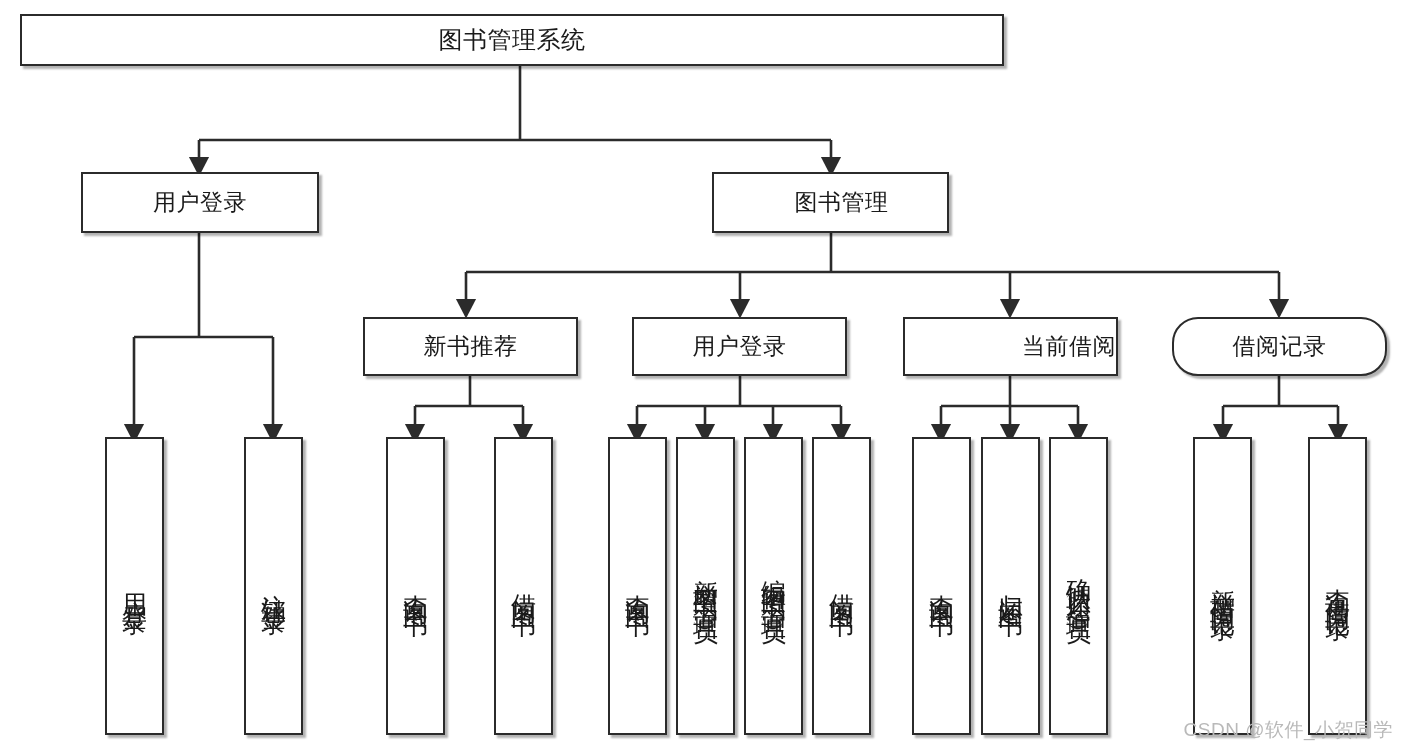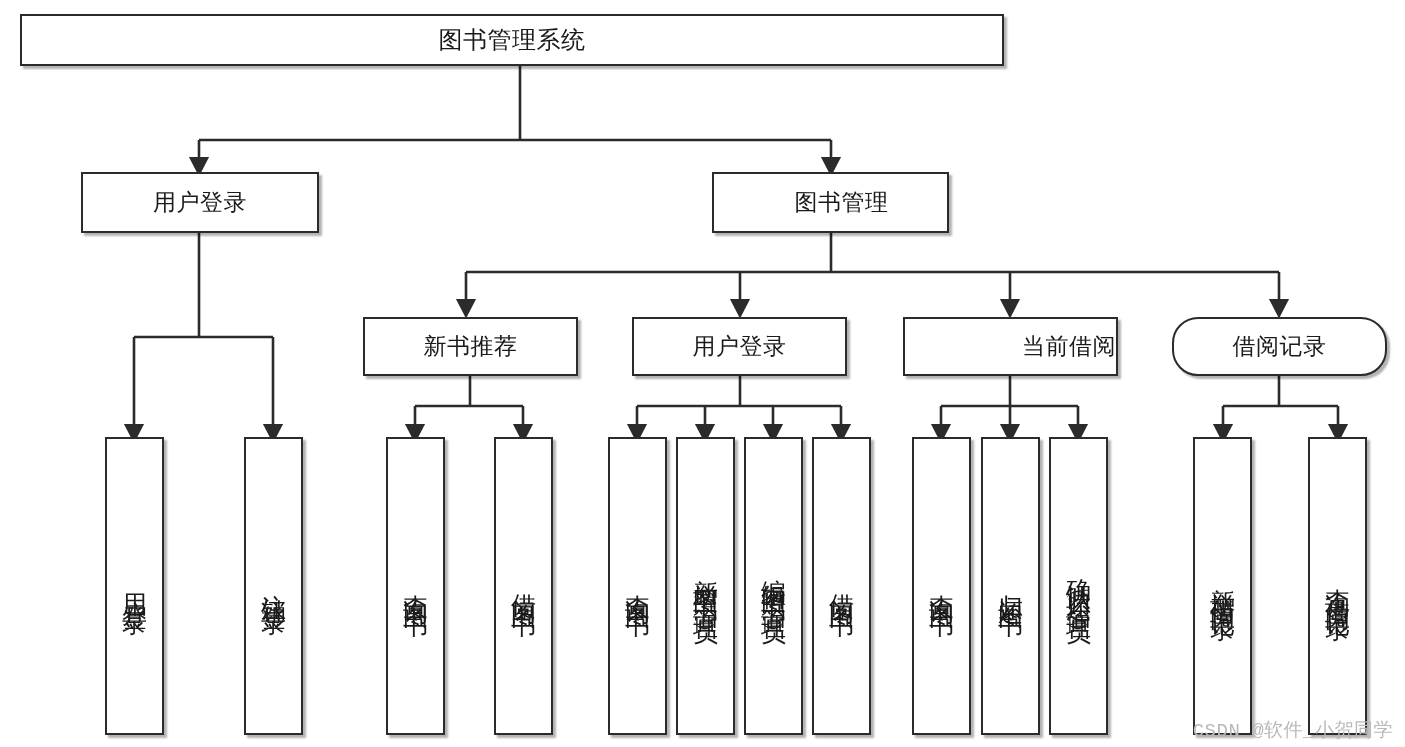--- a/index.html
+++ b/index.html
@@ -76,7 +76,7 @@
     letter-spacing: 0.5px;
     z-index: 5;
     white-space: nowrap;
-    font-family: Liberation Mono, monospace;
+    font-family: Liberation Sans, sans-serif;
   }
 </style>
 </head>

